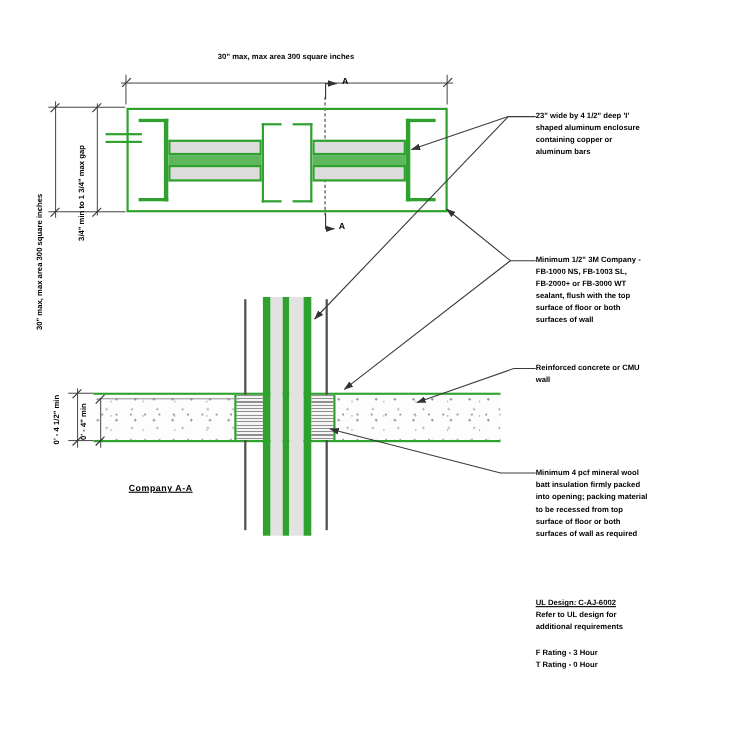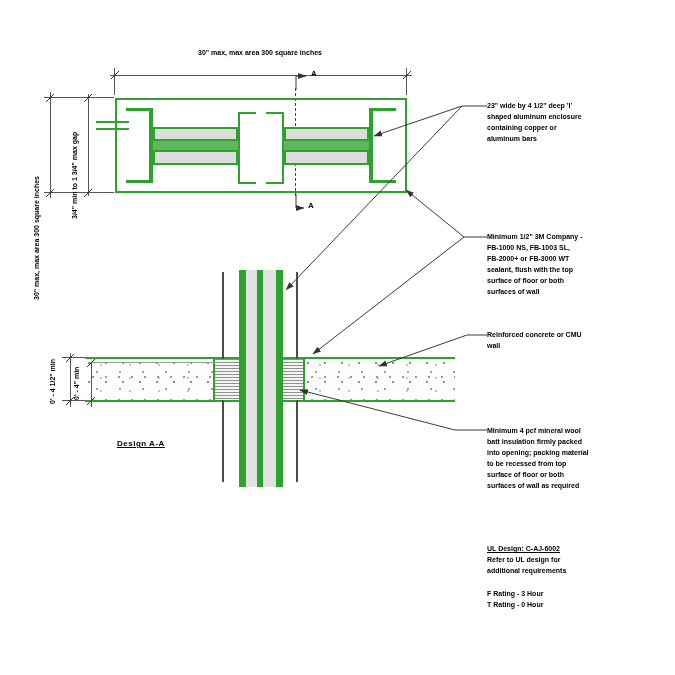--- a/index.html
+++ b/index.html
@@ -115,7 +115,7 @@
   <div class="dim-t vert" style="left:49px;top:349px;height:64px;">0' - 4 1/2" min</div>
   <div class="dim-t vert" style="left:73px;top:358px;height:50px;">0' - 4" min</div>
 
-  <div class="section-label" style="left:117px;top:439px;">Design A-A</div>
+  <div class="section-label" style="left:117px;top:439px;">Company A-A</div>
 
   <div class="t" style="left:487px;top:100px;width:140px;">23" wide by 4 1/2" deep 'I'
 shaped aluminum enclosure

